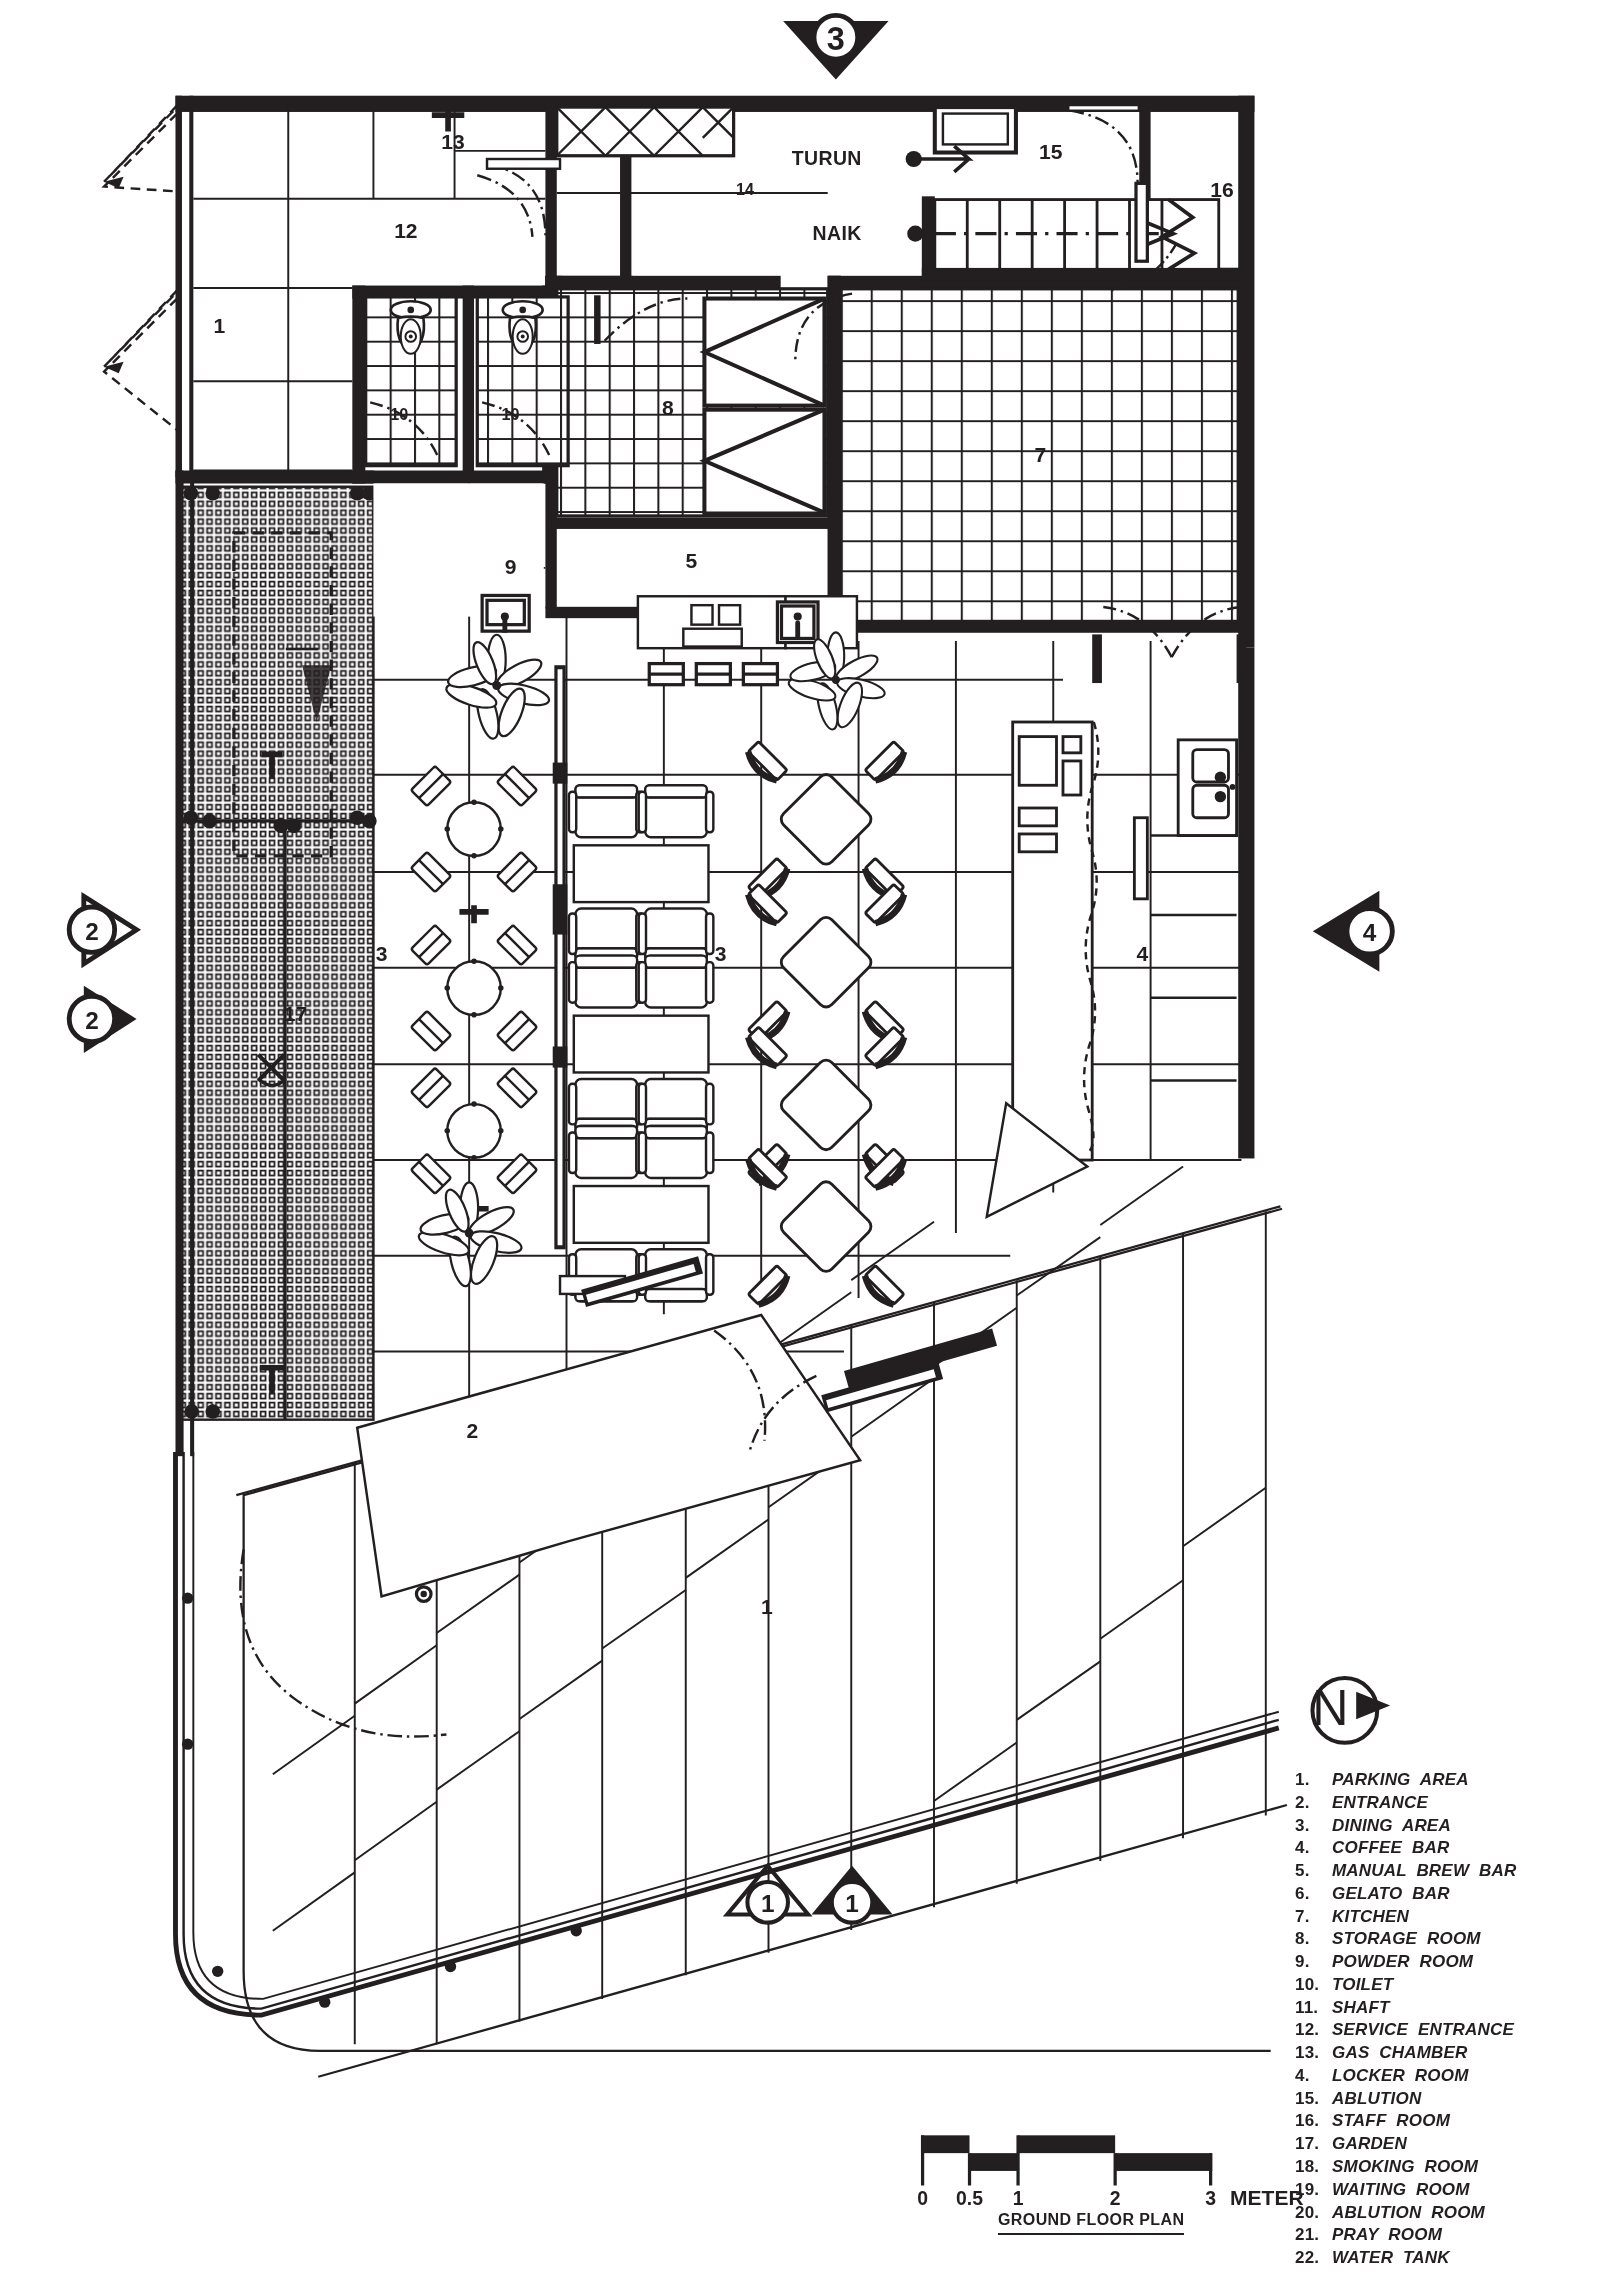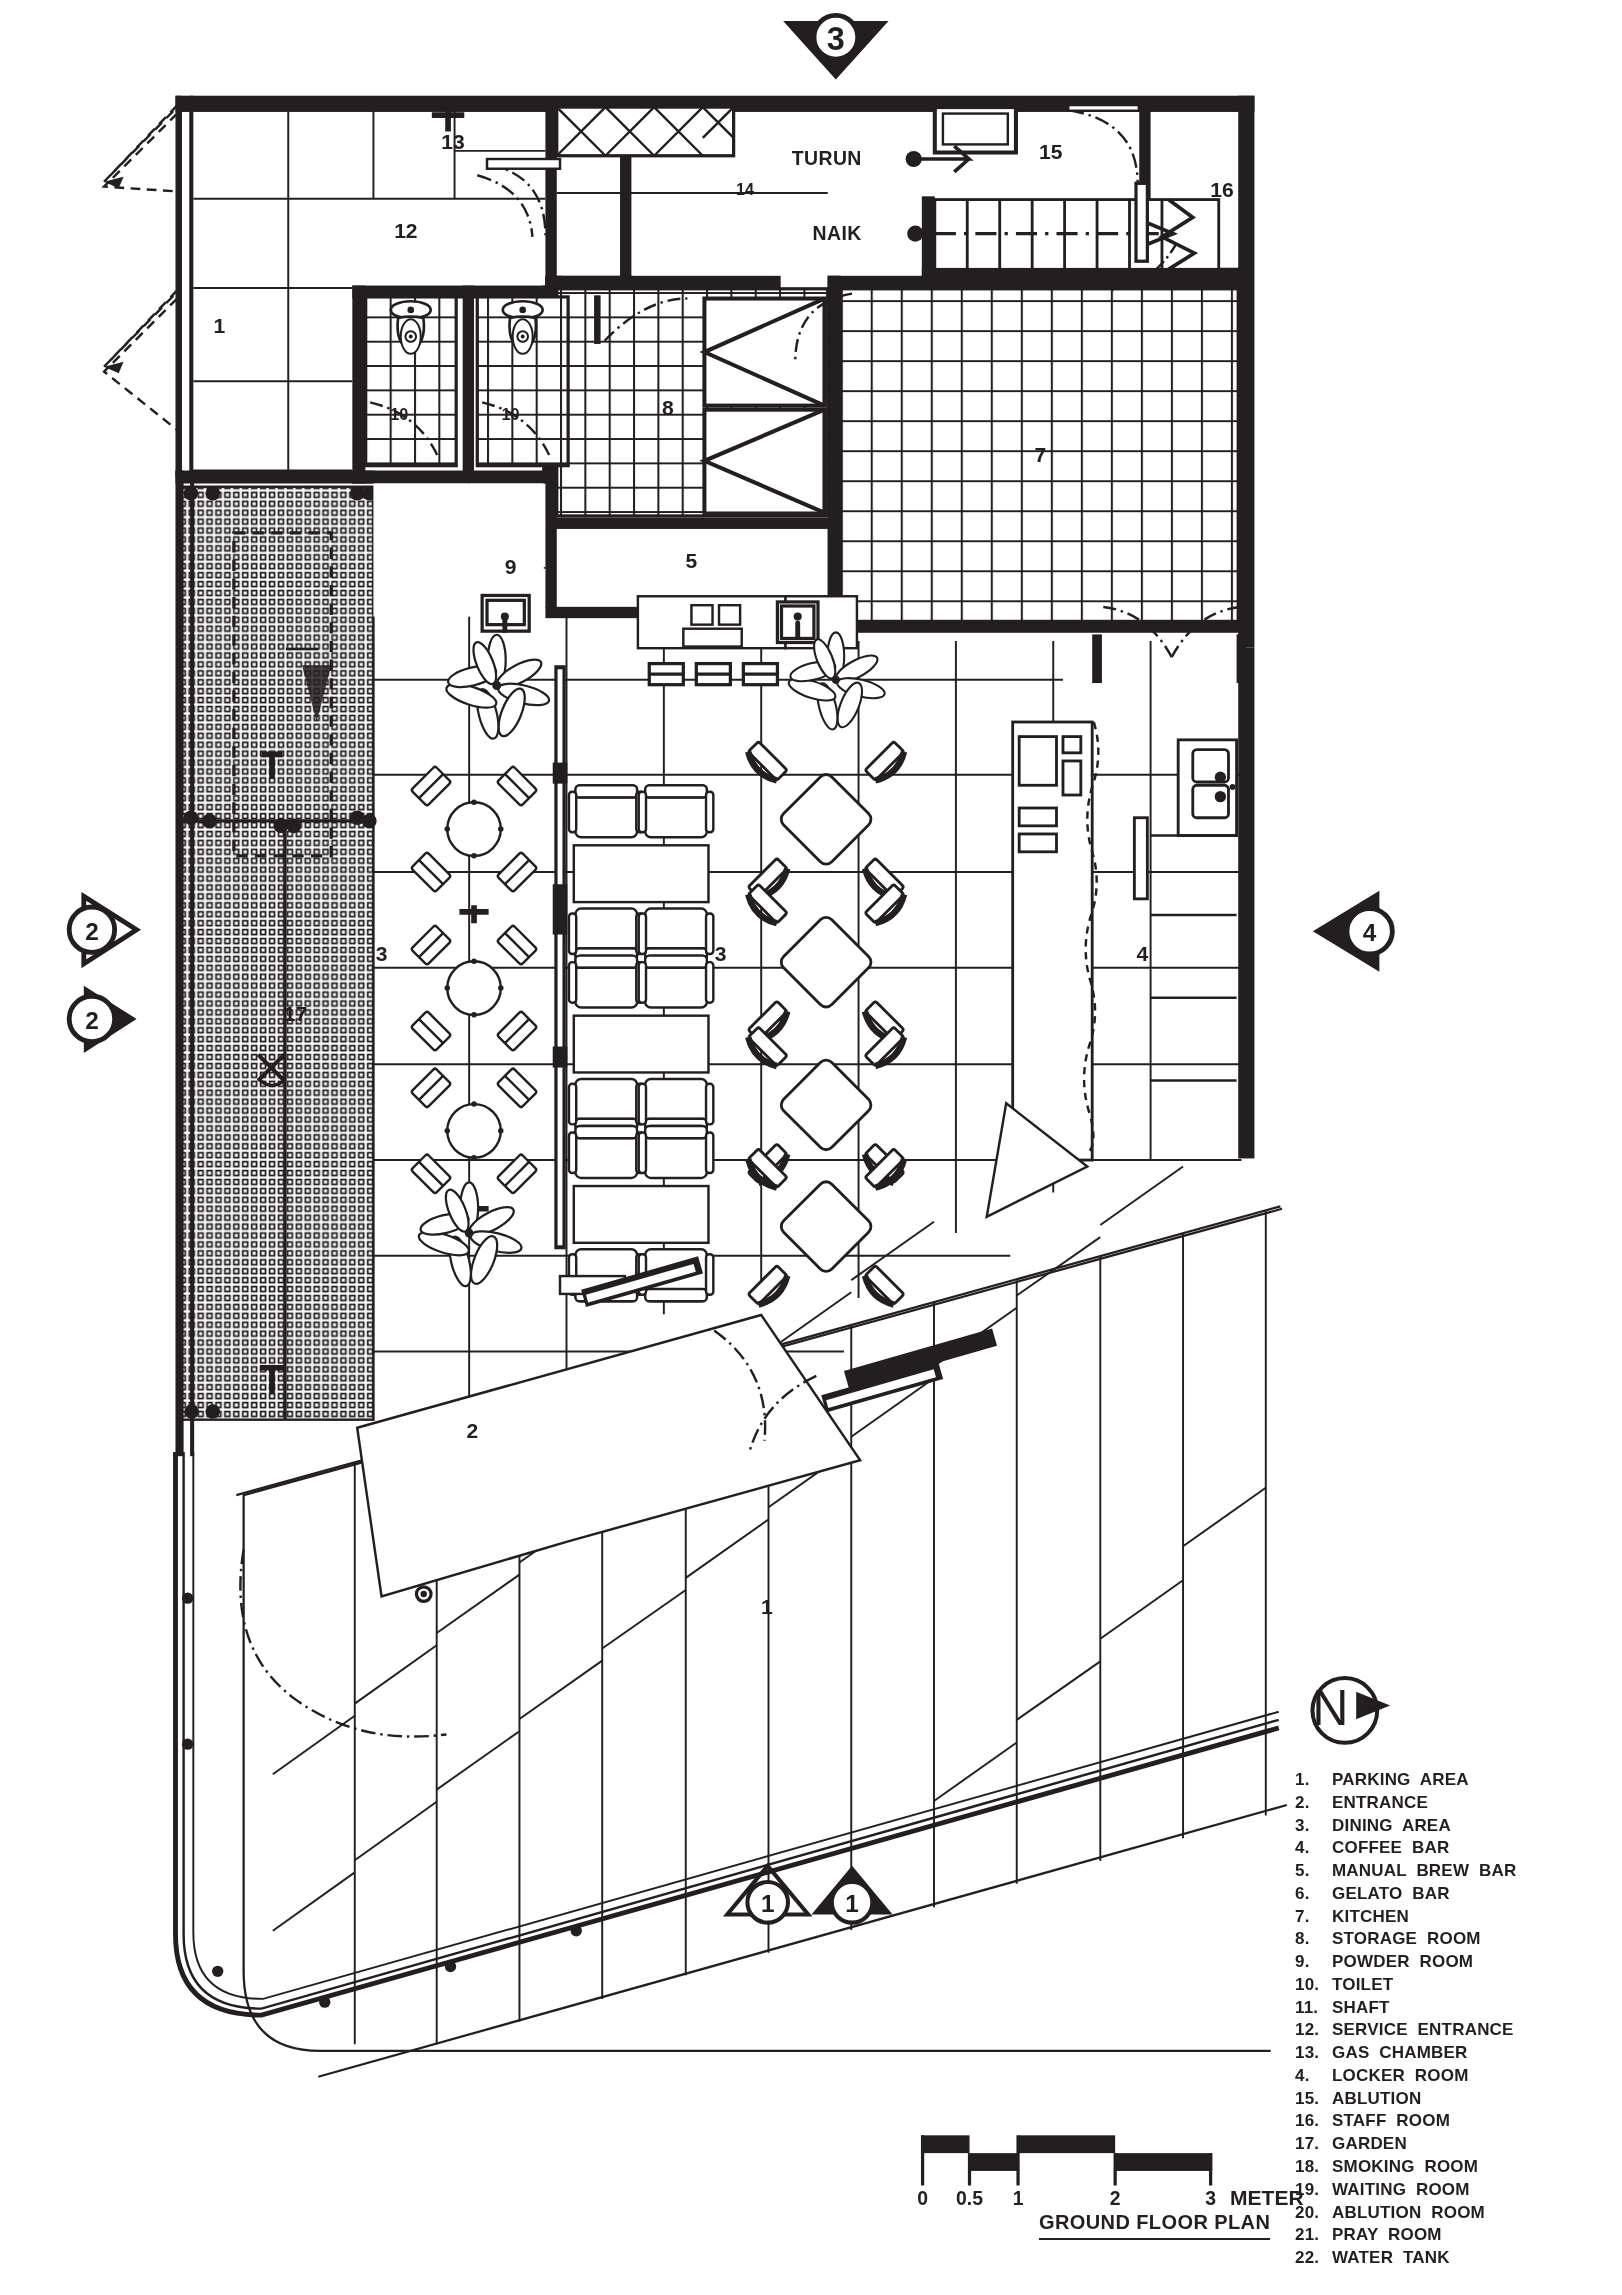--- a/index.html
+++ b/index.html
@@ -65,7 +65,7 @@
     flex: 0 0 37px;
     text-align: left;
   }
-  .legend-label { white-space: pre; }
+  .legend-label { white-space: pre; font-style: italic; }
 
   
   #north { position: absolute; left: 1306px; top: 1670px; }

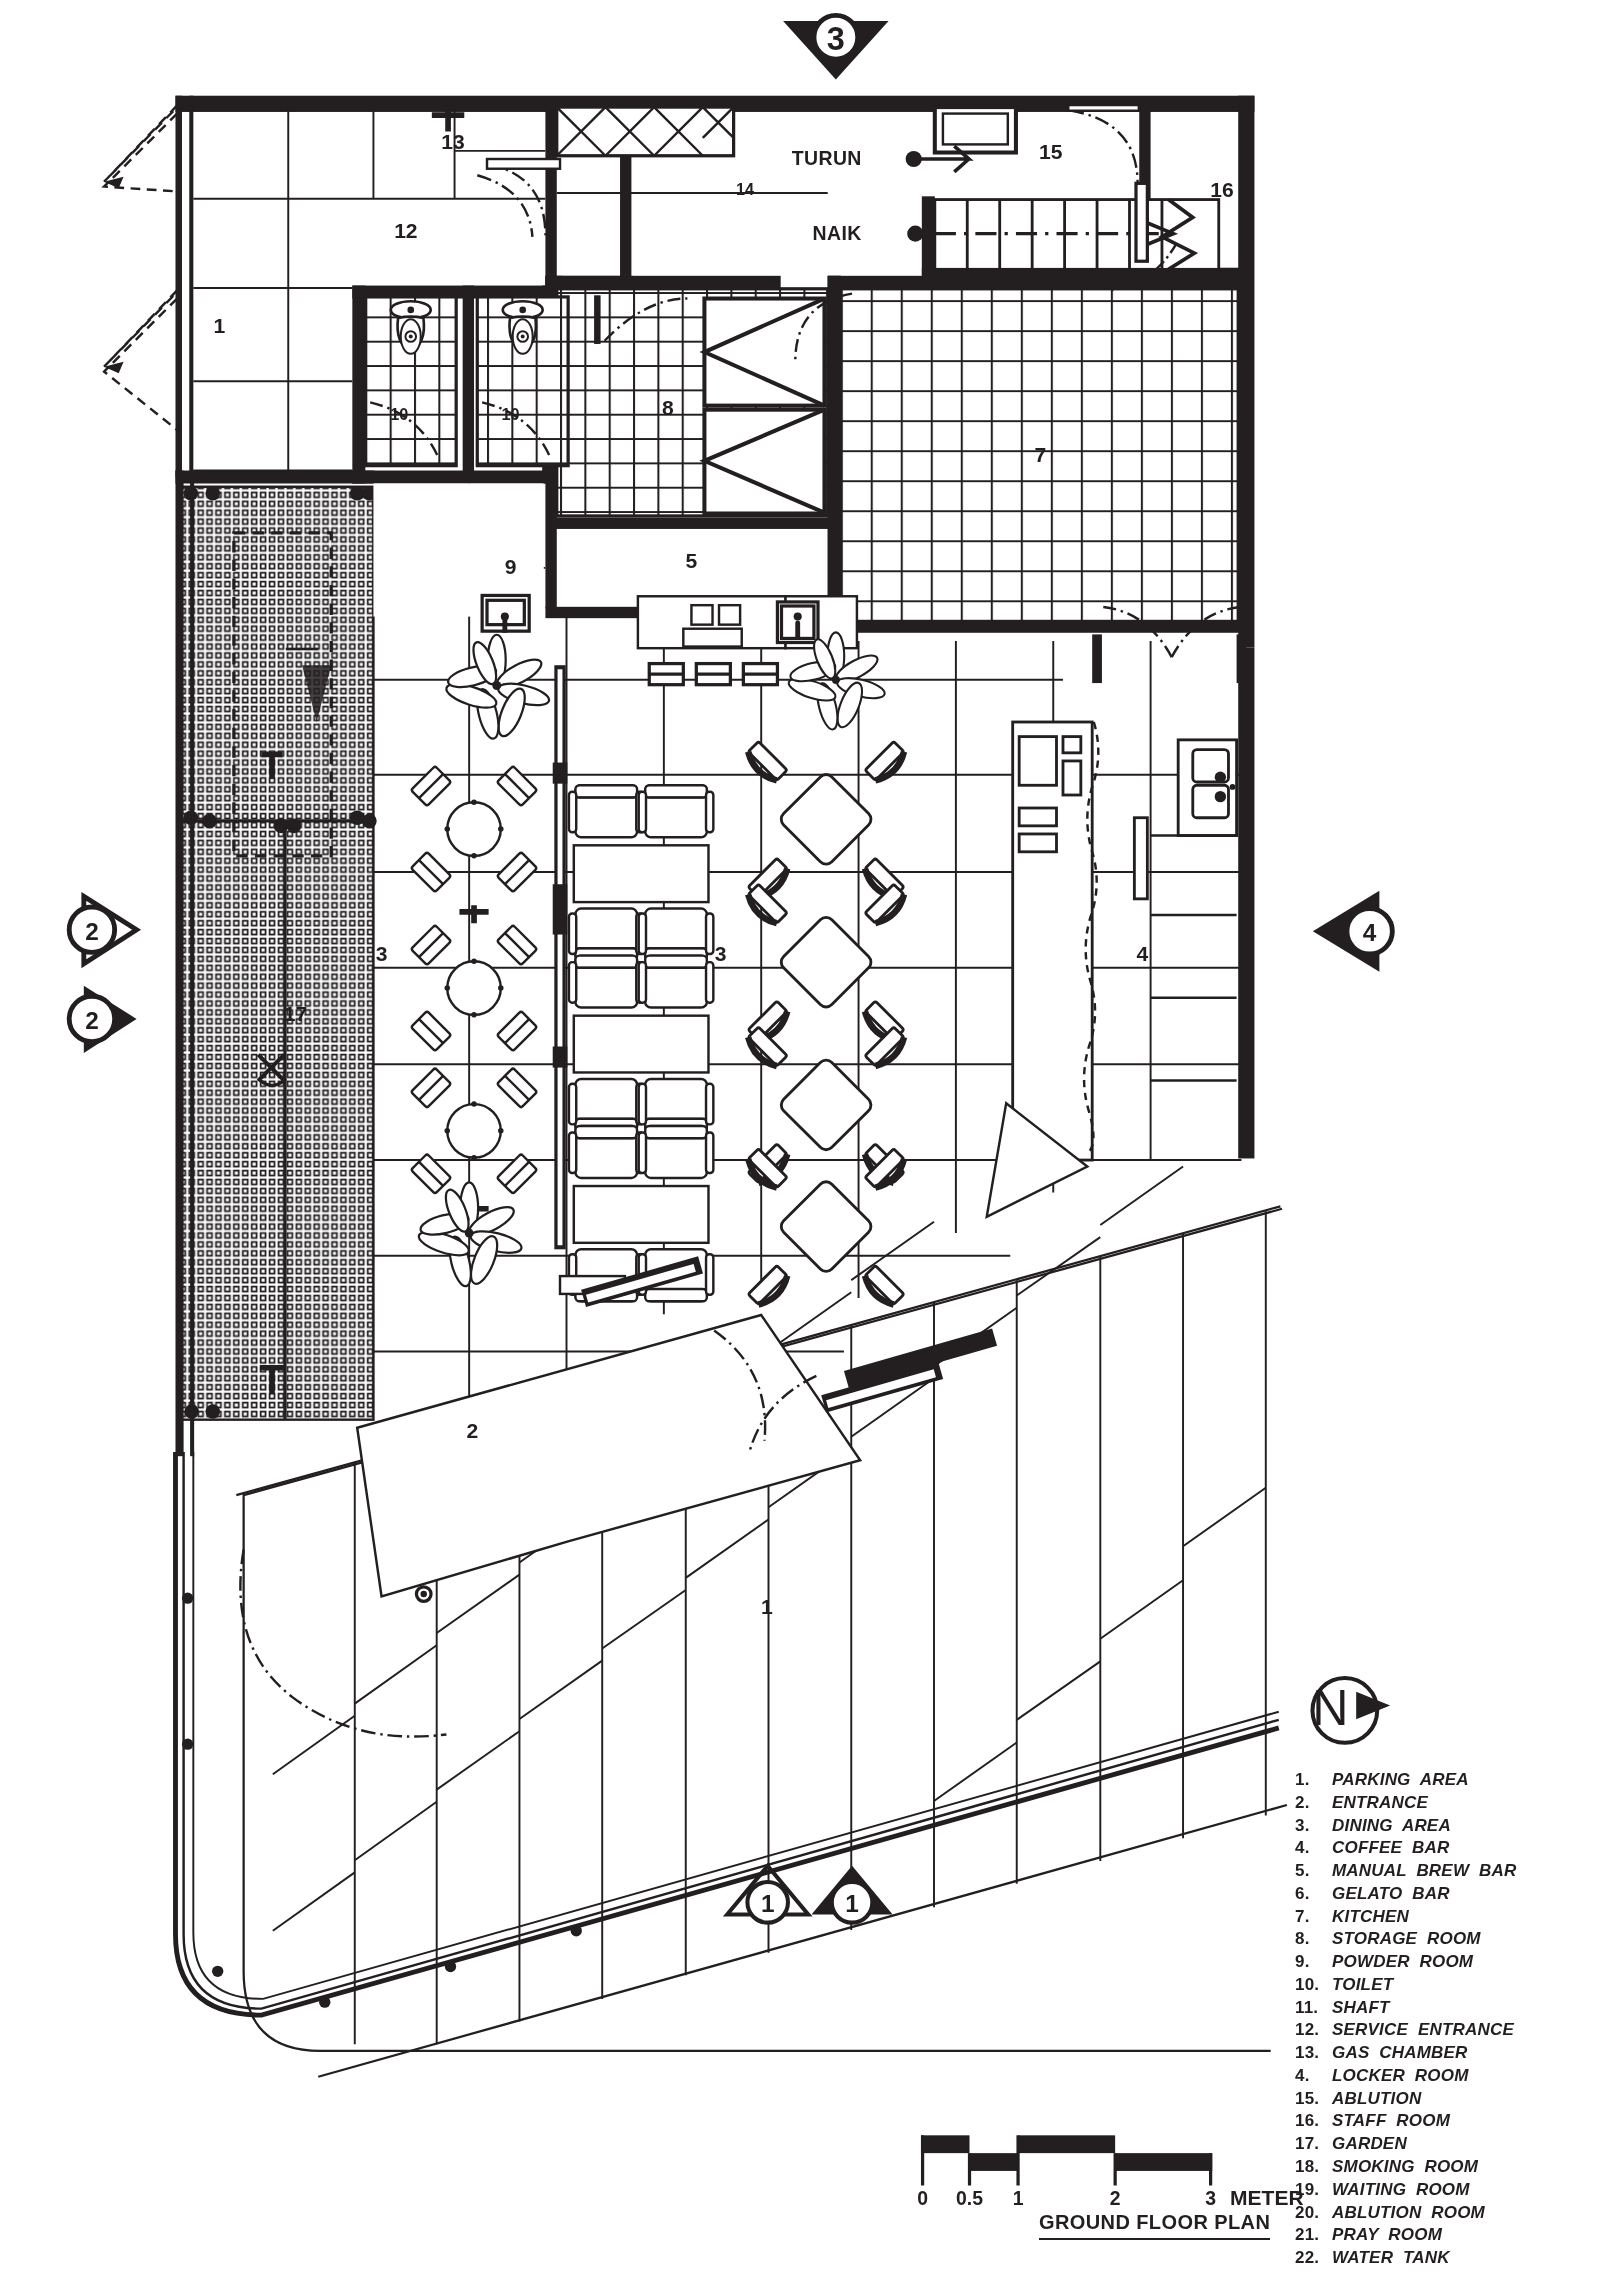--- a/index.html
+++ b/index.html
@@ -86,11 +86,11 @@
   }
   #plantitle {
     position: absolute;
-    left: 1039px;
+    left: 998px;
     top: 2211px;
     font-family: "Liberation Sans", sans-serif;
     font-weight: 700;
-    font-size: 20px;
+    font-size: 16px;
     color: #231f20;
     letter-spacing: 0.4px;
     border-bottom: 2.4px solid #231f20;

